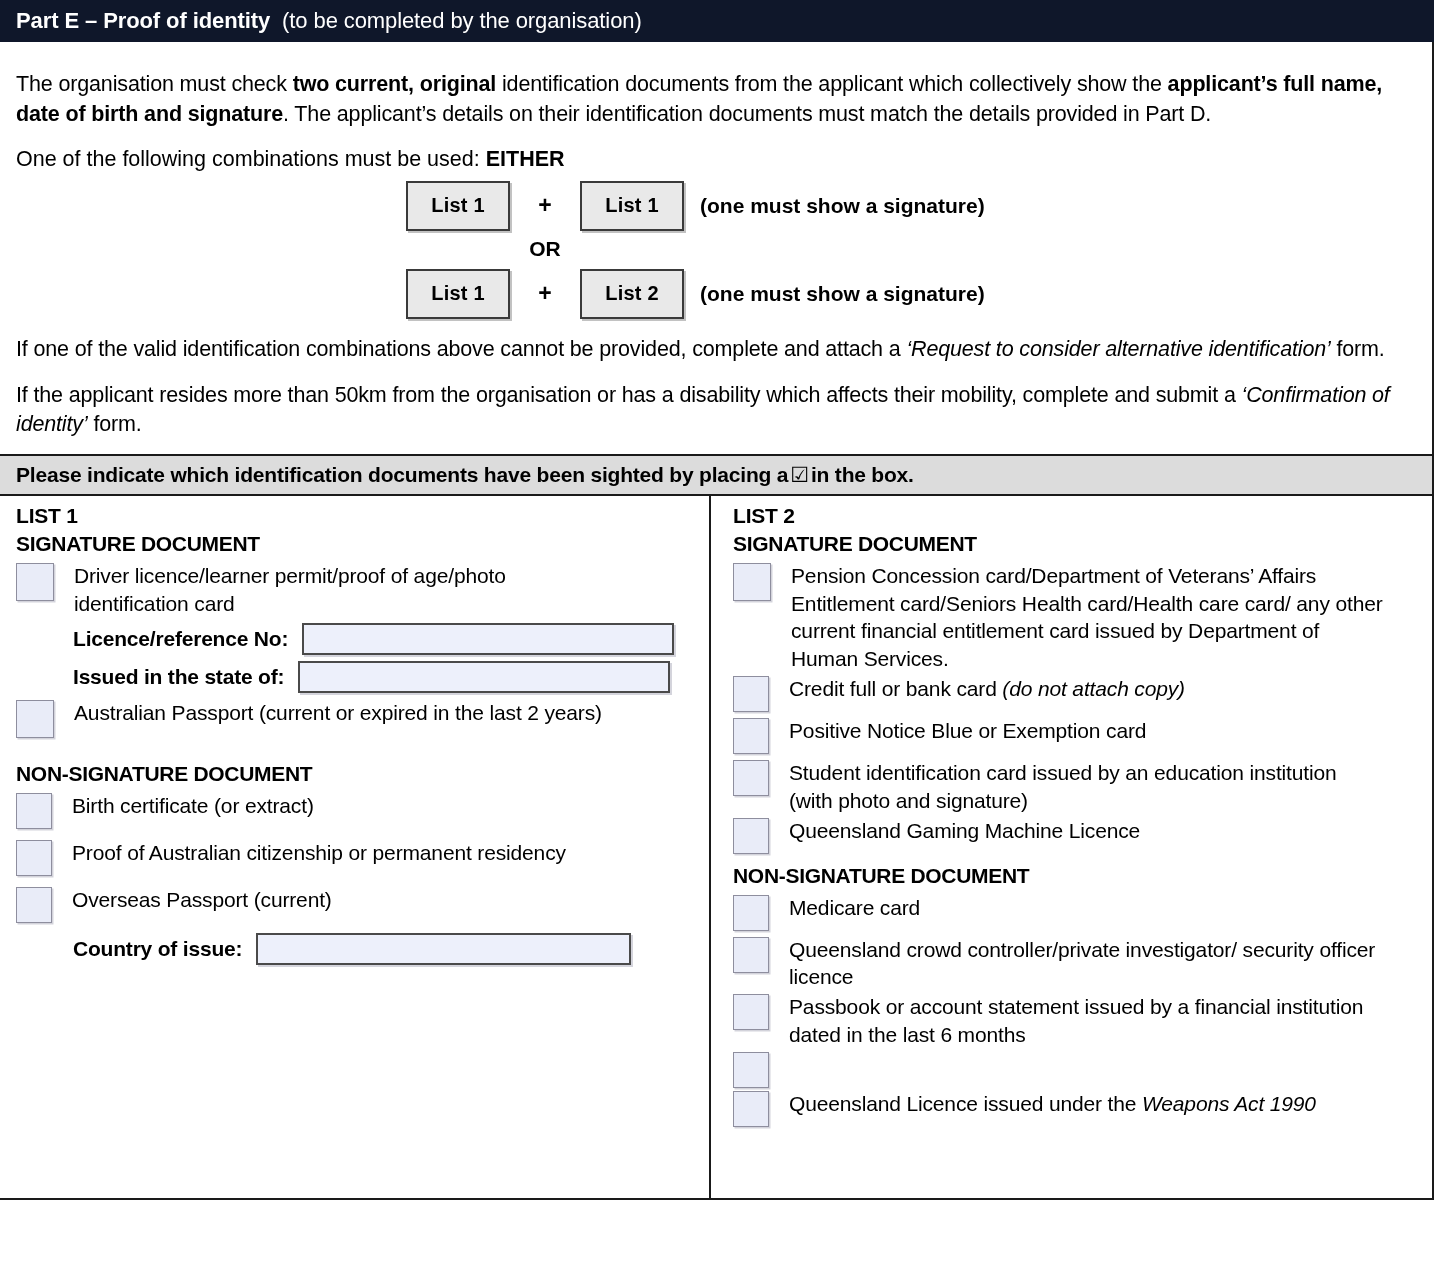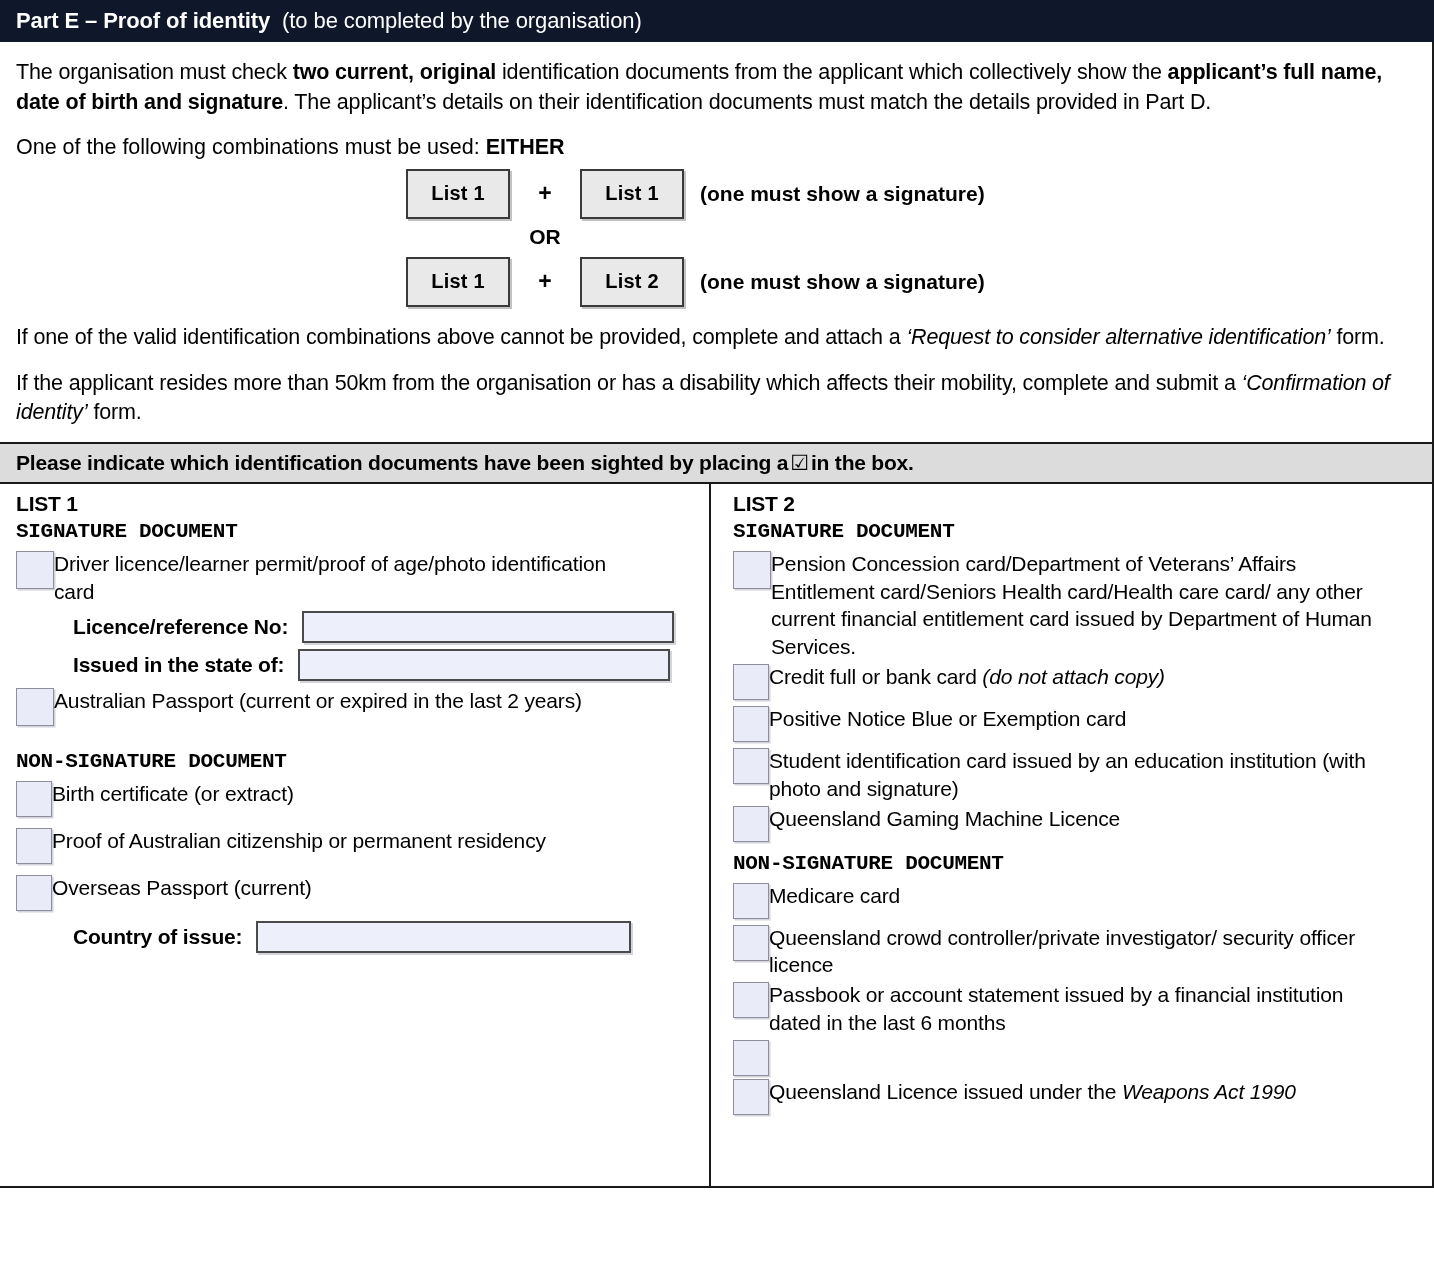--- a/index.html
+++ b/index.html
@@ -39,7 +39,7 @@
   
   .intro {
     border-right: 2px solid #1a1a1a;
-    padding: 16px 22px 14px 16px;
+    padding: 28px 22px 14px 16px;
   }
   .intro p {
     margin: 0 0 16px 0;

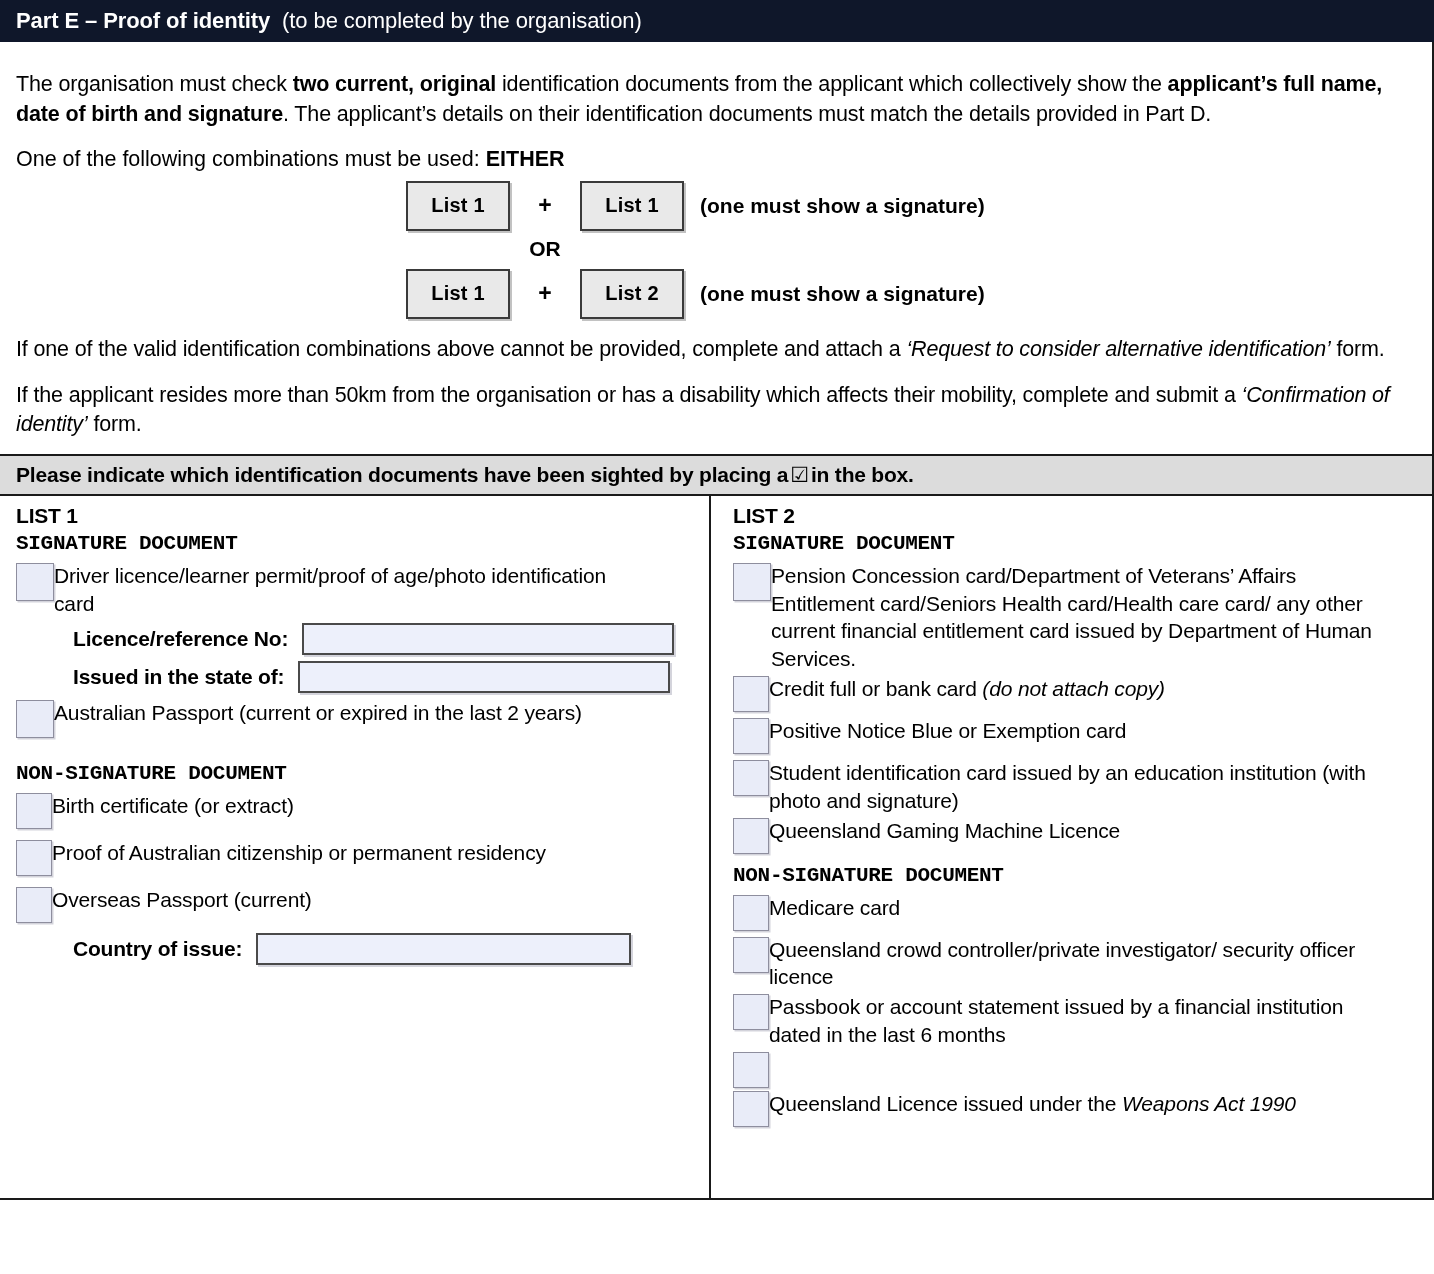--- a/index.html
+++ b/index.html
@@ -141,7 +141,6 @@
     font-size: 21px;
     line-height: 1.35;
     letter-spacing: -0.3px;
-    font-family: Liberation Mono, monospace;
   }
   .sub-head.spaced { margin-top: 22px; }
   .sub-head.spaced2 { margin-top: 8px; }

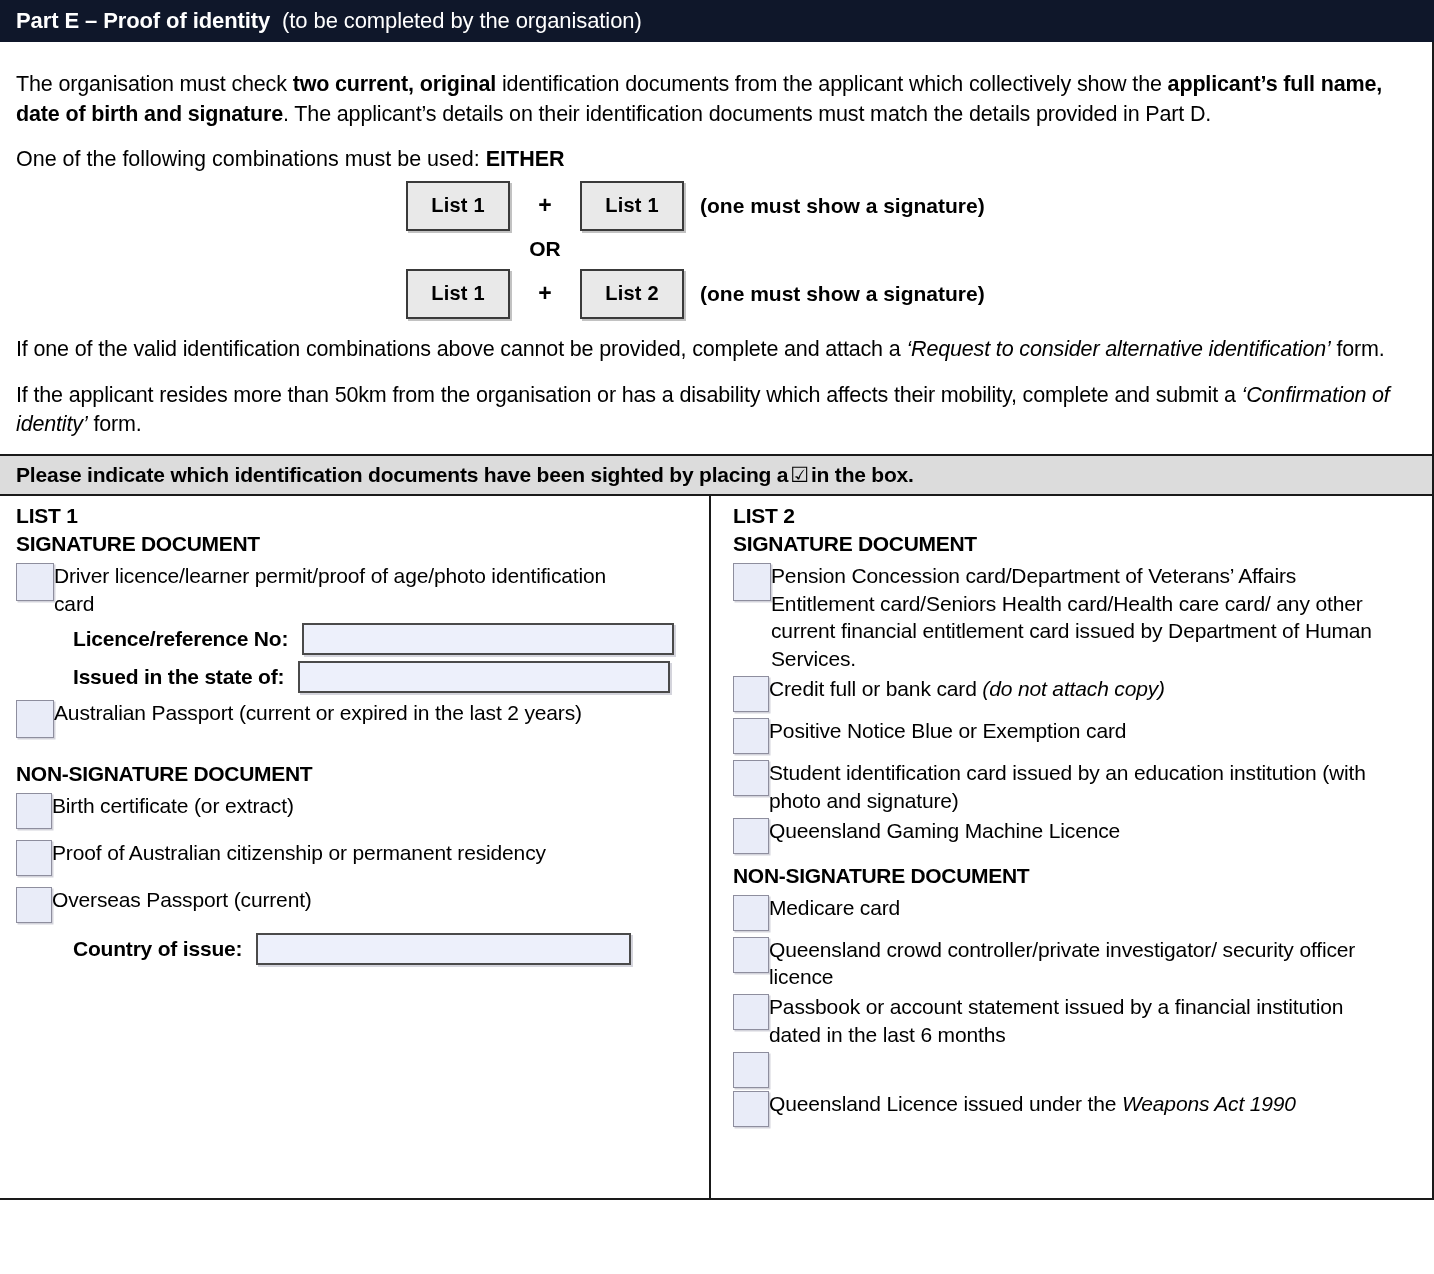--- a/index.html
+++ b/index.html
@@ -164,6 +164,7 @@
     font-size: 21px;
     line-height: 1.33;
     letter-spacing: -0.15px;
+    padding-left: 20px;
     padding-top: 1px;
   }
   .cb-item .cb-label i { font-style: italic; }

